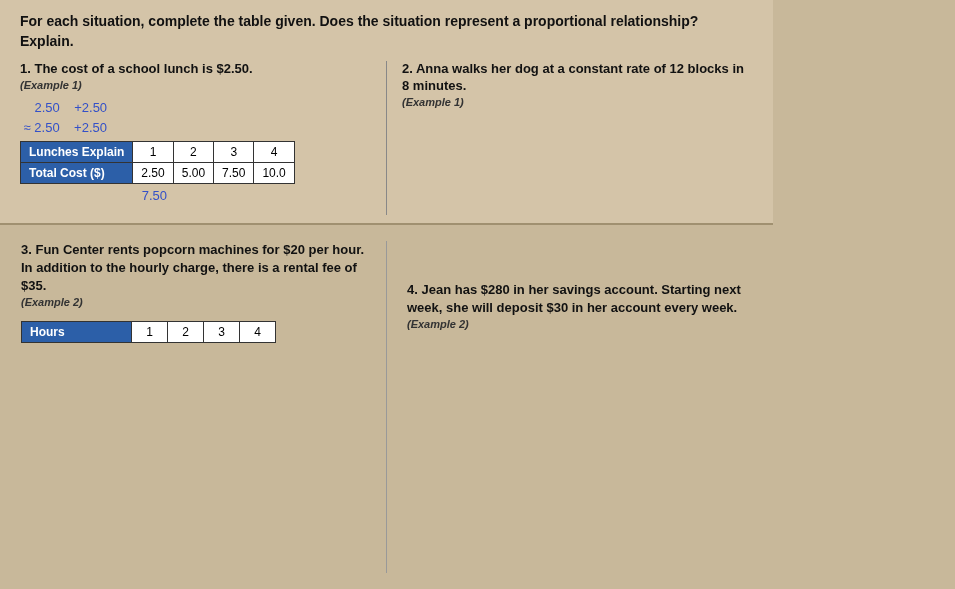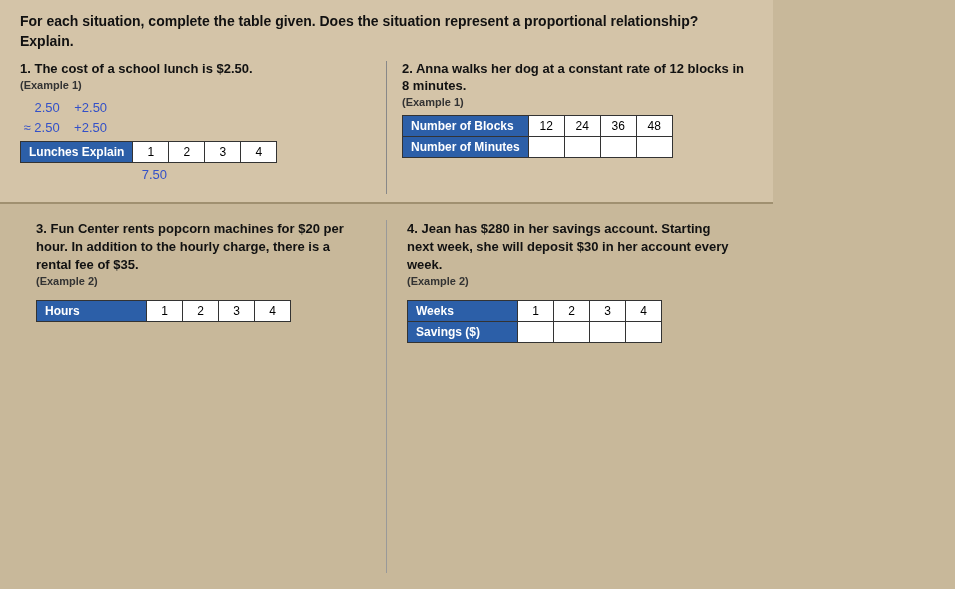--- a/index.html
+++ b/index.html
@@ -41,6 +41,7 @@
     .example-label {
       font-size: 11px;
       color: #333;
+      font-style: italic;
       display: block;
       margin-bottom: 4px;
     }

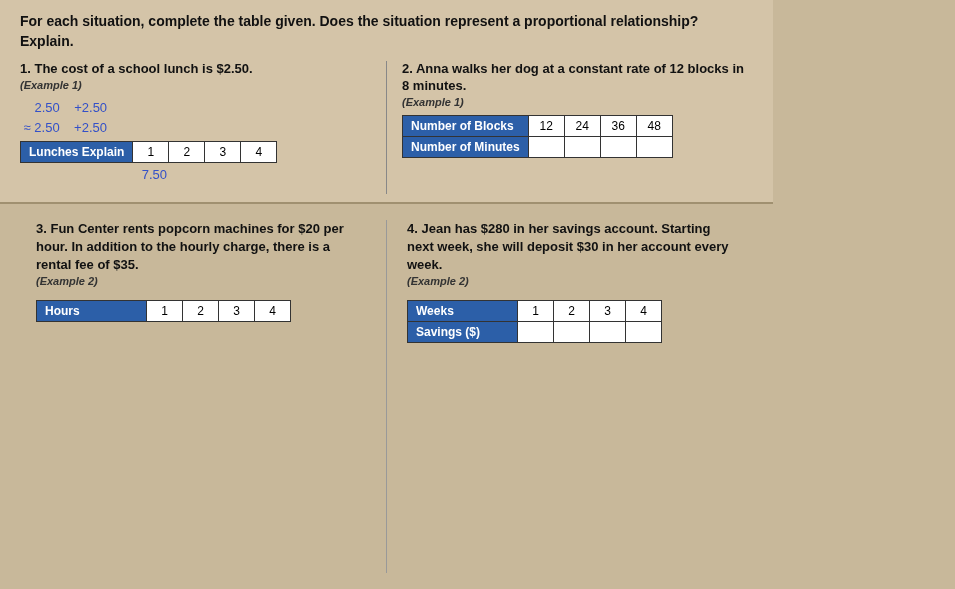--- a/index.html
+++ b/index.html
@@ -170,26 +170,6 @@
           <br>
           <span class="example-label">(Example 1)</span>
         </div>
-        <div class="table-container">
-          <table>
-            <tbody>
-                <tr>
-              <td class="header-cell">Number of Blocks</td>
-              <td>12</td>
-              <td>24</td>
-              <td>36</td>
-              <td>48</td>
-            </tr>
-            <tr>
-              <td class="header-cell">Number of Minutes</td>
-              <td class="empty-cell">&nbsp;</td>
-              <td class="empty-cell">&nbsp;</td>
-              <td class="empty-cell">&nbsp;</td>
-              <td class="empty-cell">&nbsp;</td>
-            </tr>
-          </tbody>
-            </table>
-        </div>
       </div>
 
     </div>

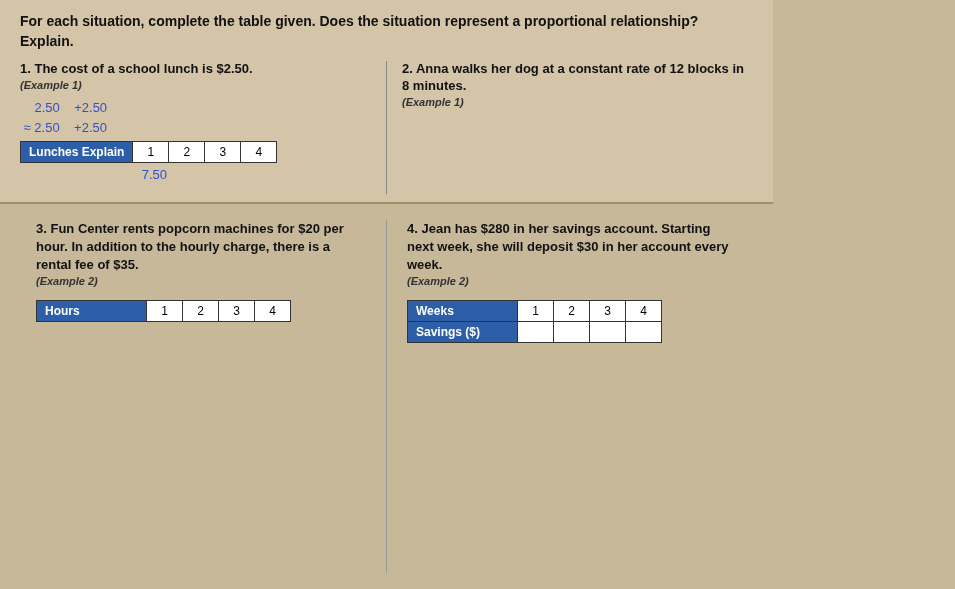--- a/index.html
+++ b/index.html
@@ -153,6 +153,13 @@
               <td>2</td>
               <td>3</td>
               <td>4</td>
+            </tr>
+            <tr>
+              <td class="header-cell">Total Cost ($)</td>
+              <td>2.50</td>
+              <td>5.00</td>
+              <td>7.50</td>
+              <td>10.0</td>
             </tr>
           </tbody>
             </table>

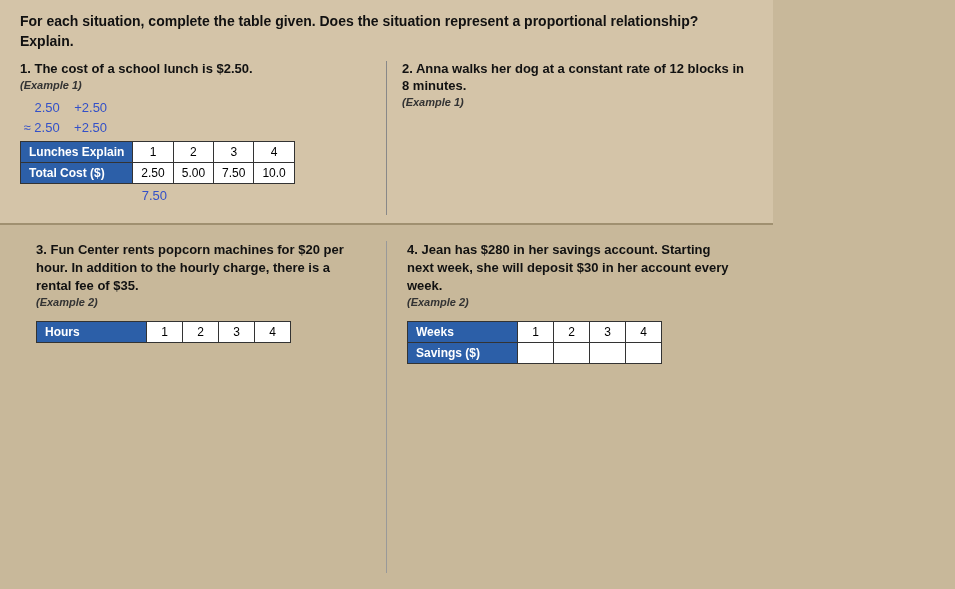--- a/index.html
+++ b/index.html
@@ -71,7 +71,7 @@
     .bottom-section {
       display: flex;
       flex: 1;
-      padding: 16px 36px;
+      padding: 16px 21px;
       gap: 0;
     }
     .bottom-left {

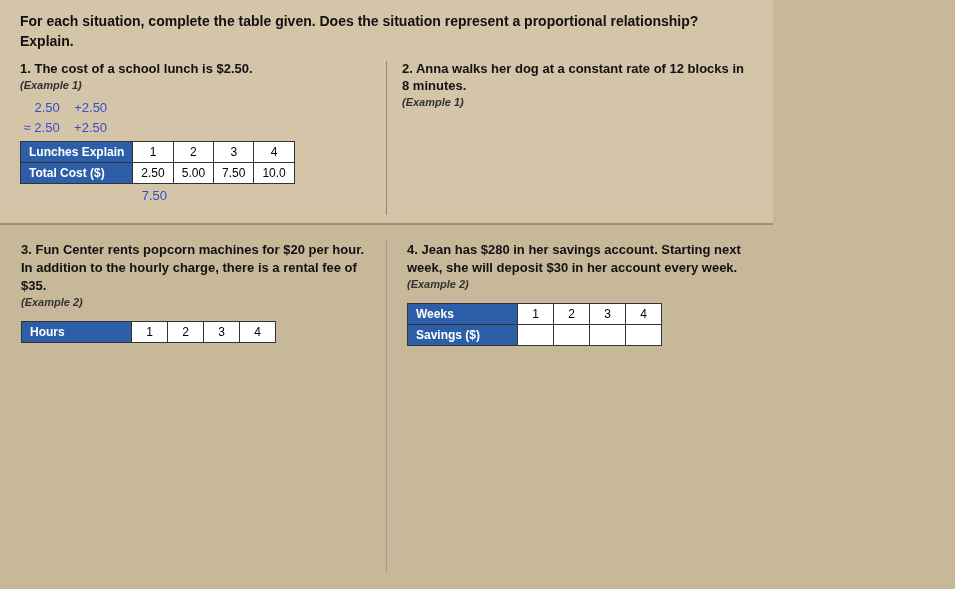--- a/index.html
+++ b/index.html
@@ -82,6 +82,7 @@
     .bottom-right {
       flex: 1;
       padding-left: 20px;
+      margin-top: 40px;
     }
     .problem-num {
       font-size: 13px;

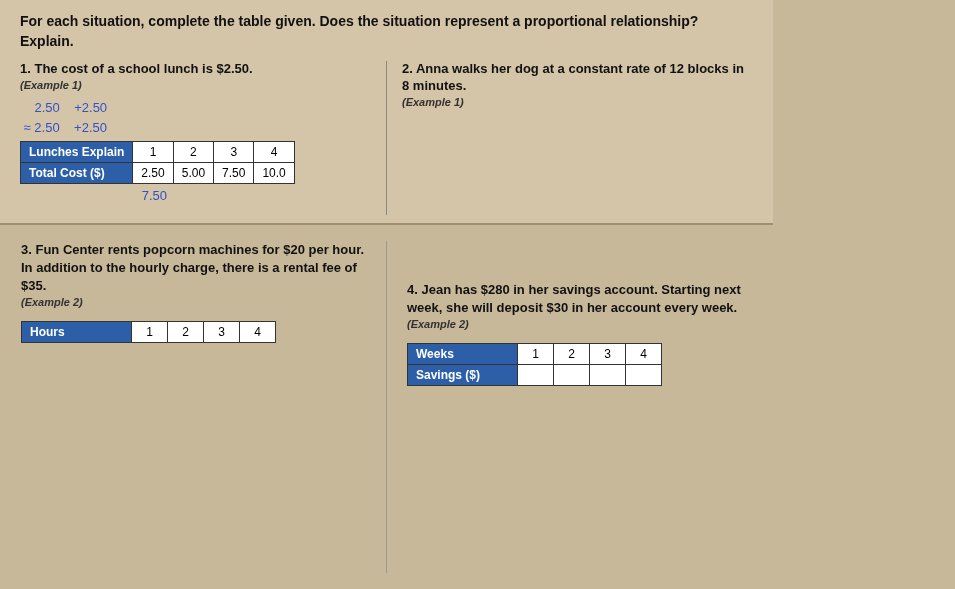--- a/index.html
+++ b/index.html
@@ -214,26 +214,6 @@
         <br>
         <span class="example-label">(Example 2)</span>
       </div>
-      <div class="table-container">
-        <table>
-          <tbody>
-              <tr>
-            <td class="header-cell">Weeks</td>
-            <td>1</td>
-            <td>2</td>
-            <td>3</td>
-            <td>4</td>
-          </tr>
-          <tr>
-            <td class="header-cell">Savings ($)</td>
-            <td class="empty-cell">&nbsp;</td>
-            <td class="empty-cell">&nbsp;</td>
-            <td class="empty-cell">&nbsp;</td>
-            <td class="empty-cell">&nbsp;</td>
-          </tr>
-        </tbody>
-          </table>
-      </div>
     </div>
 
   </div>

